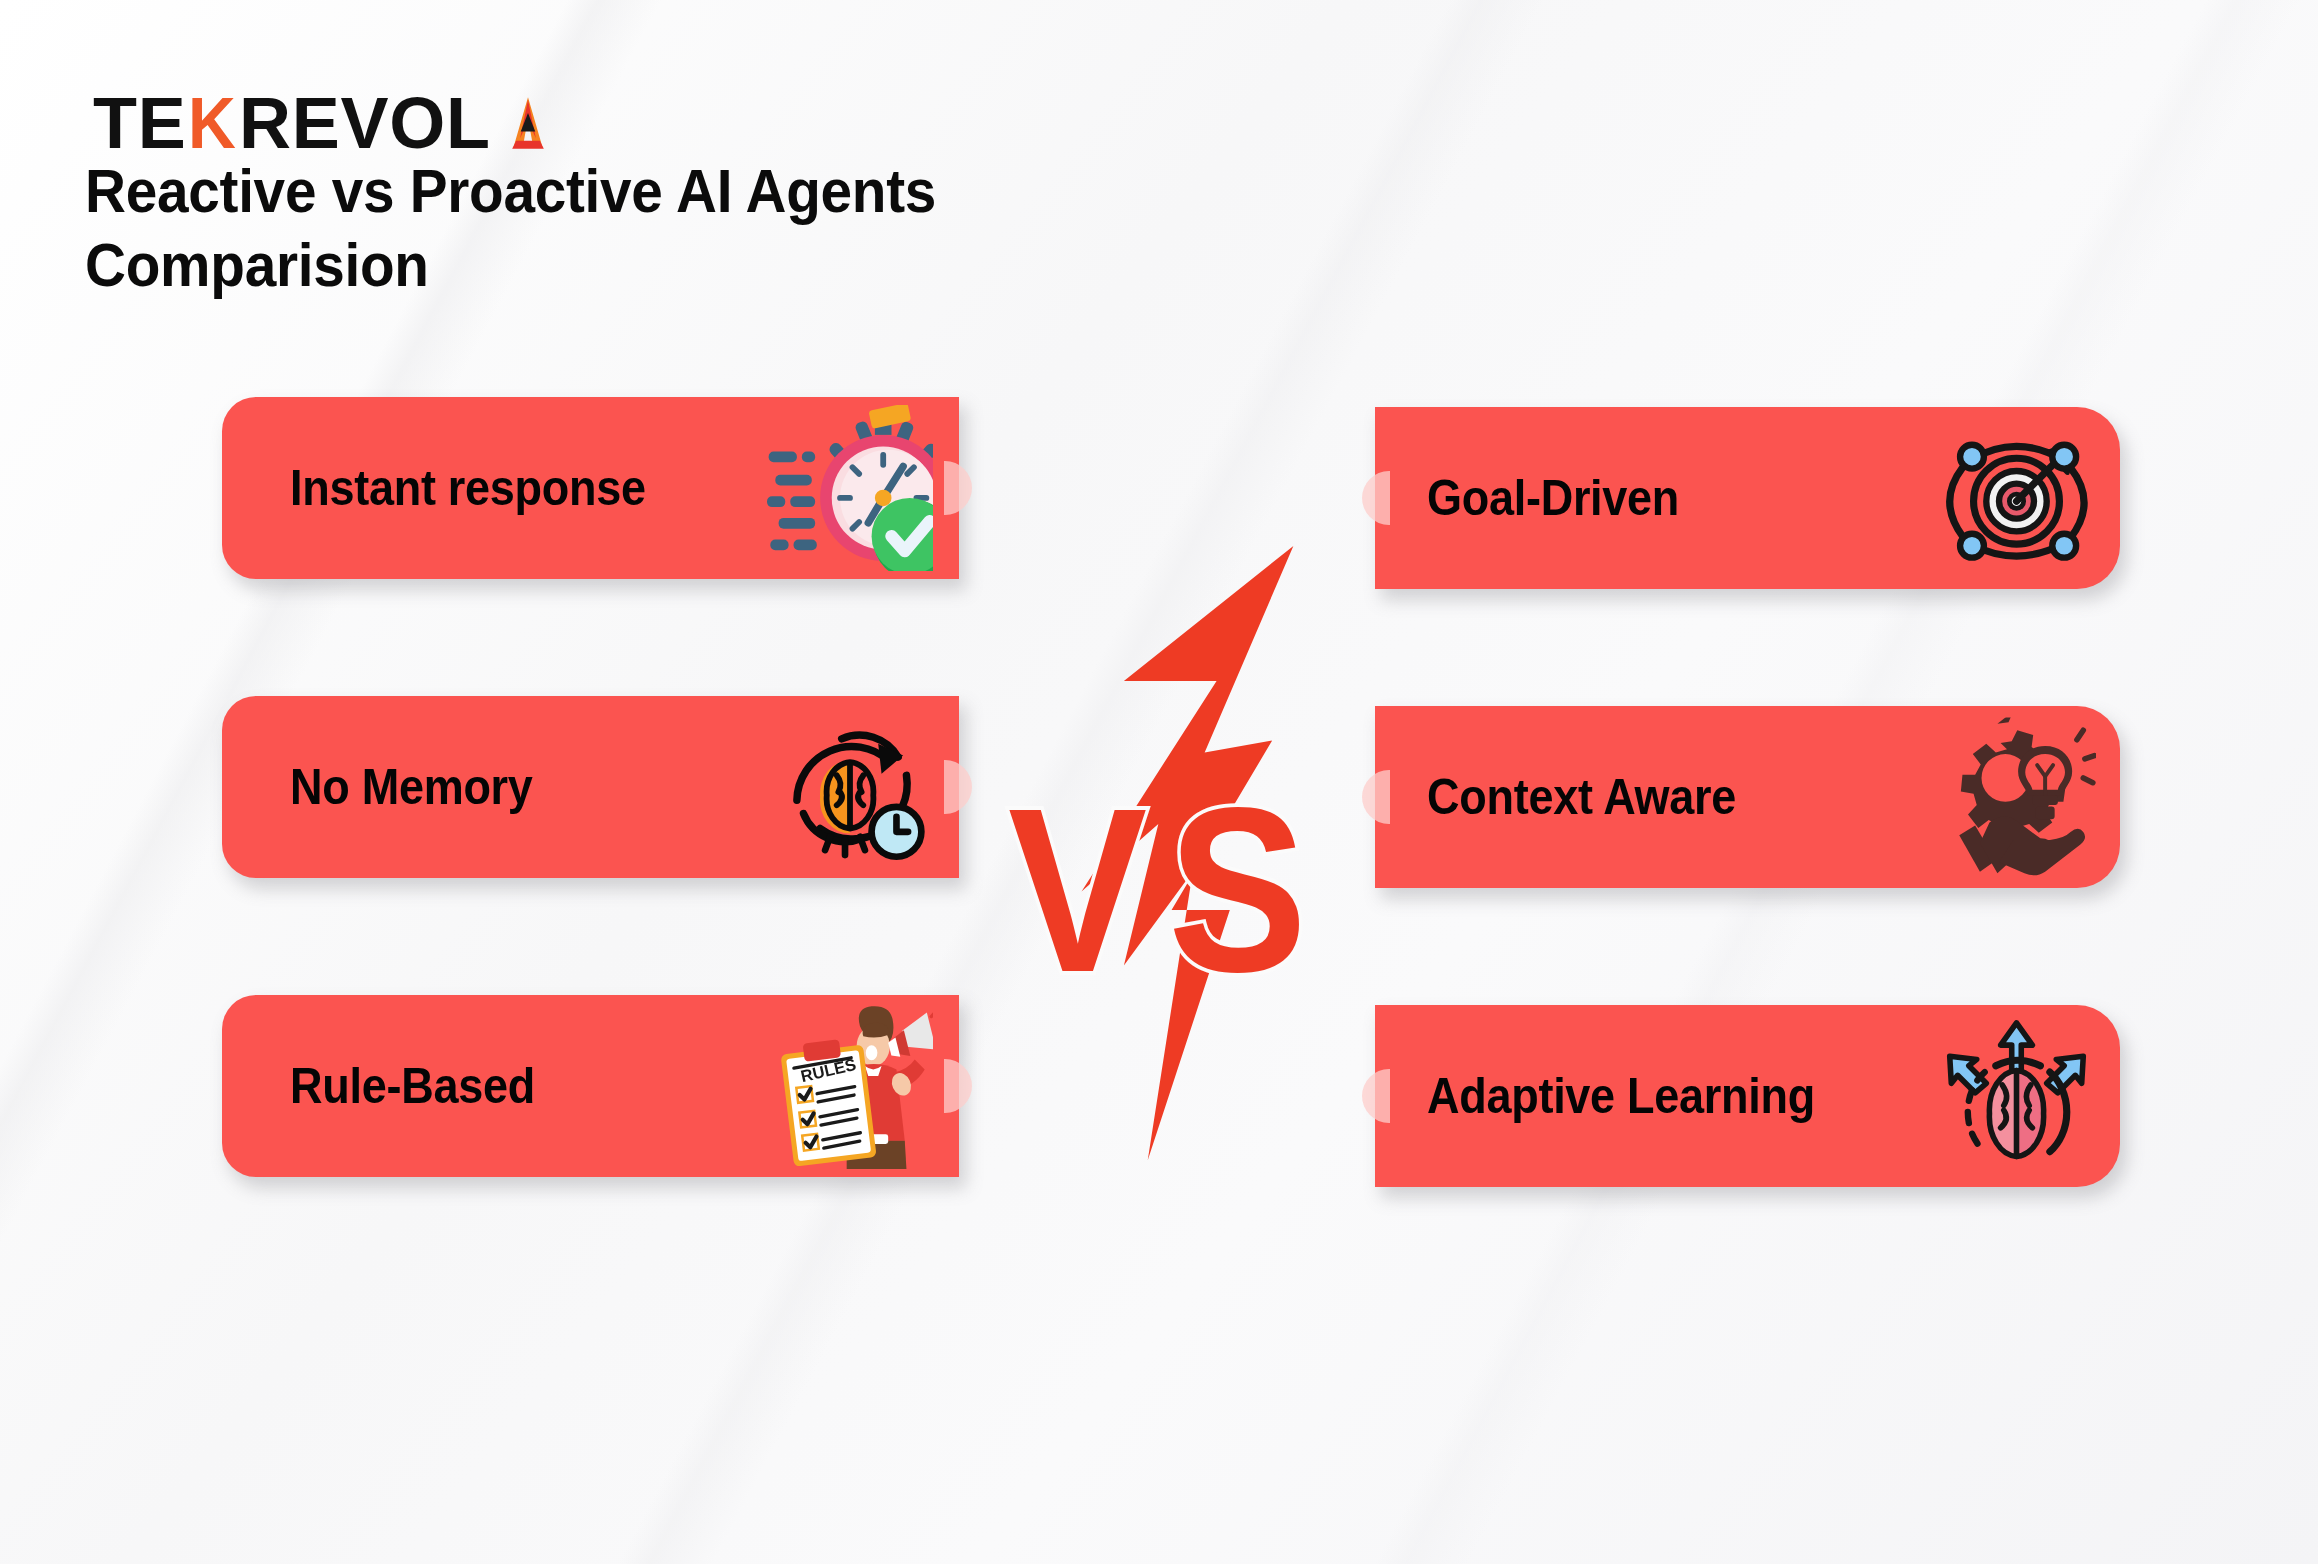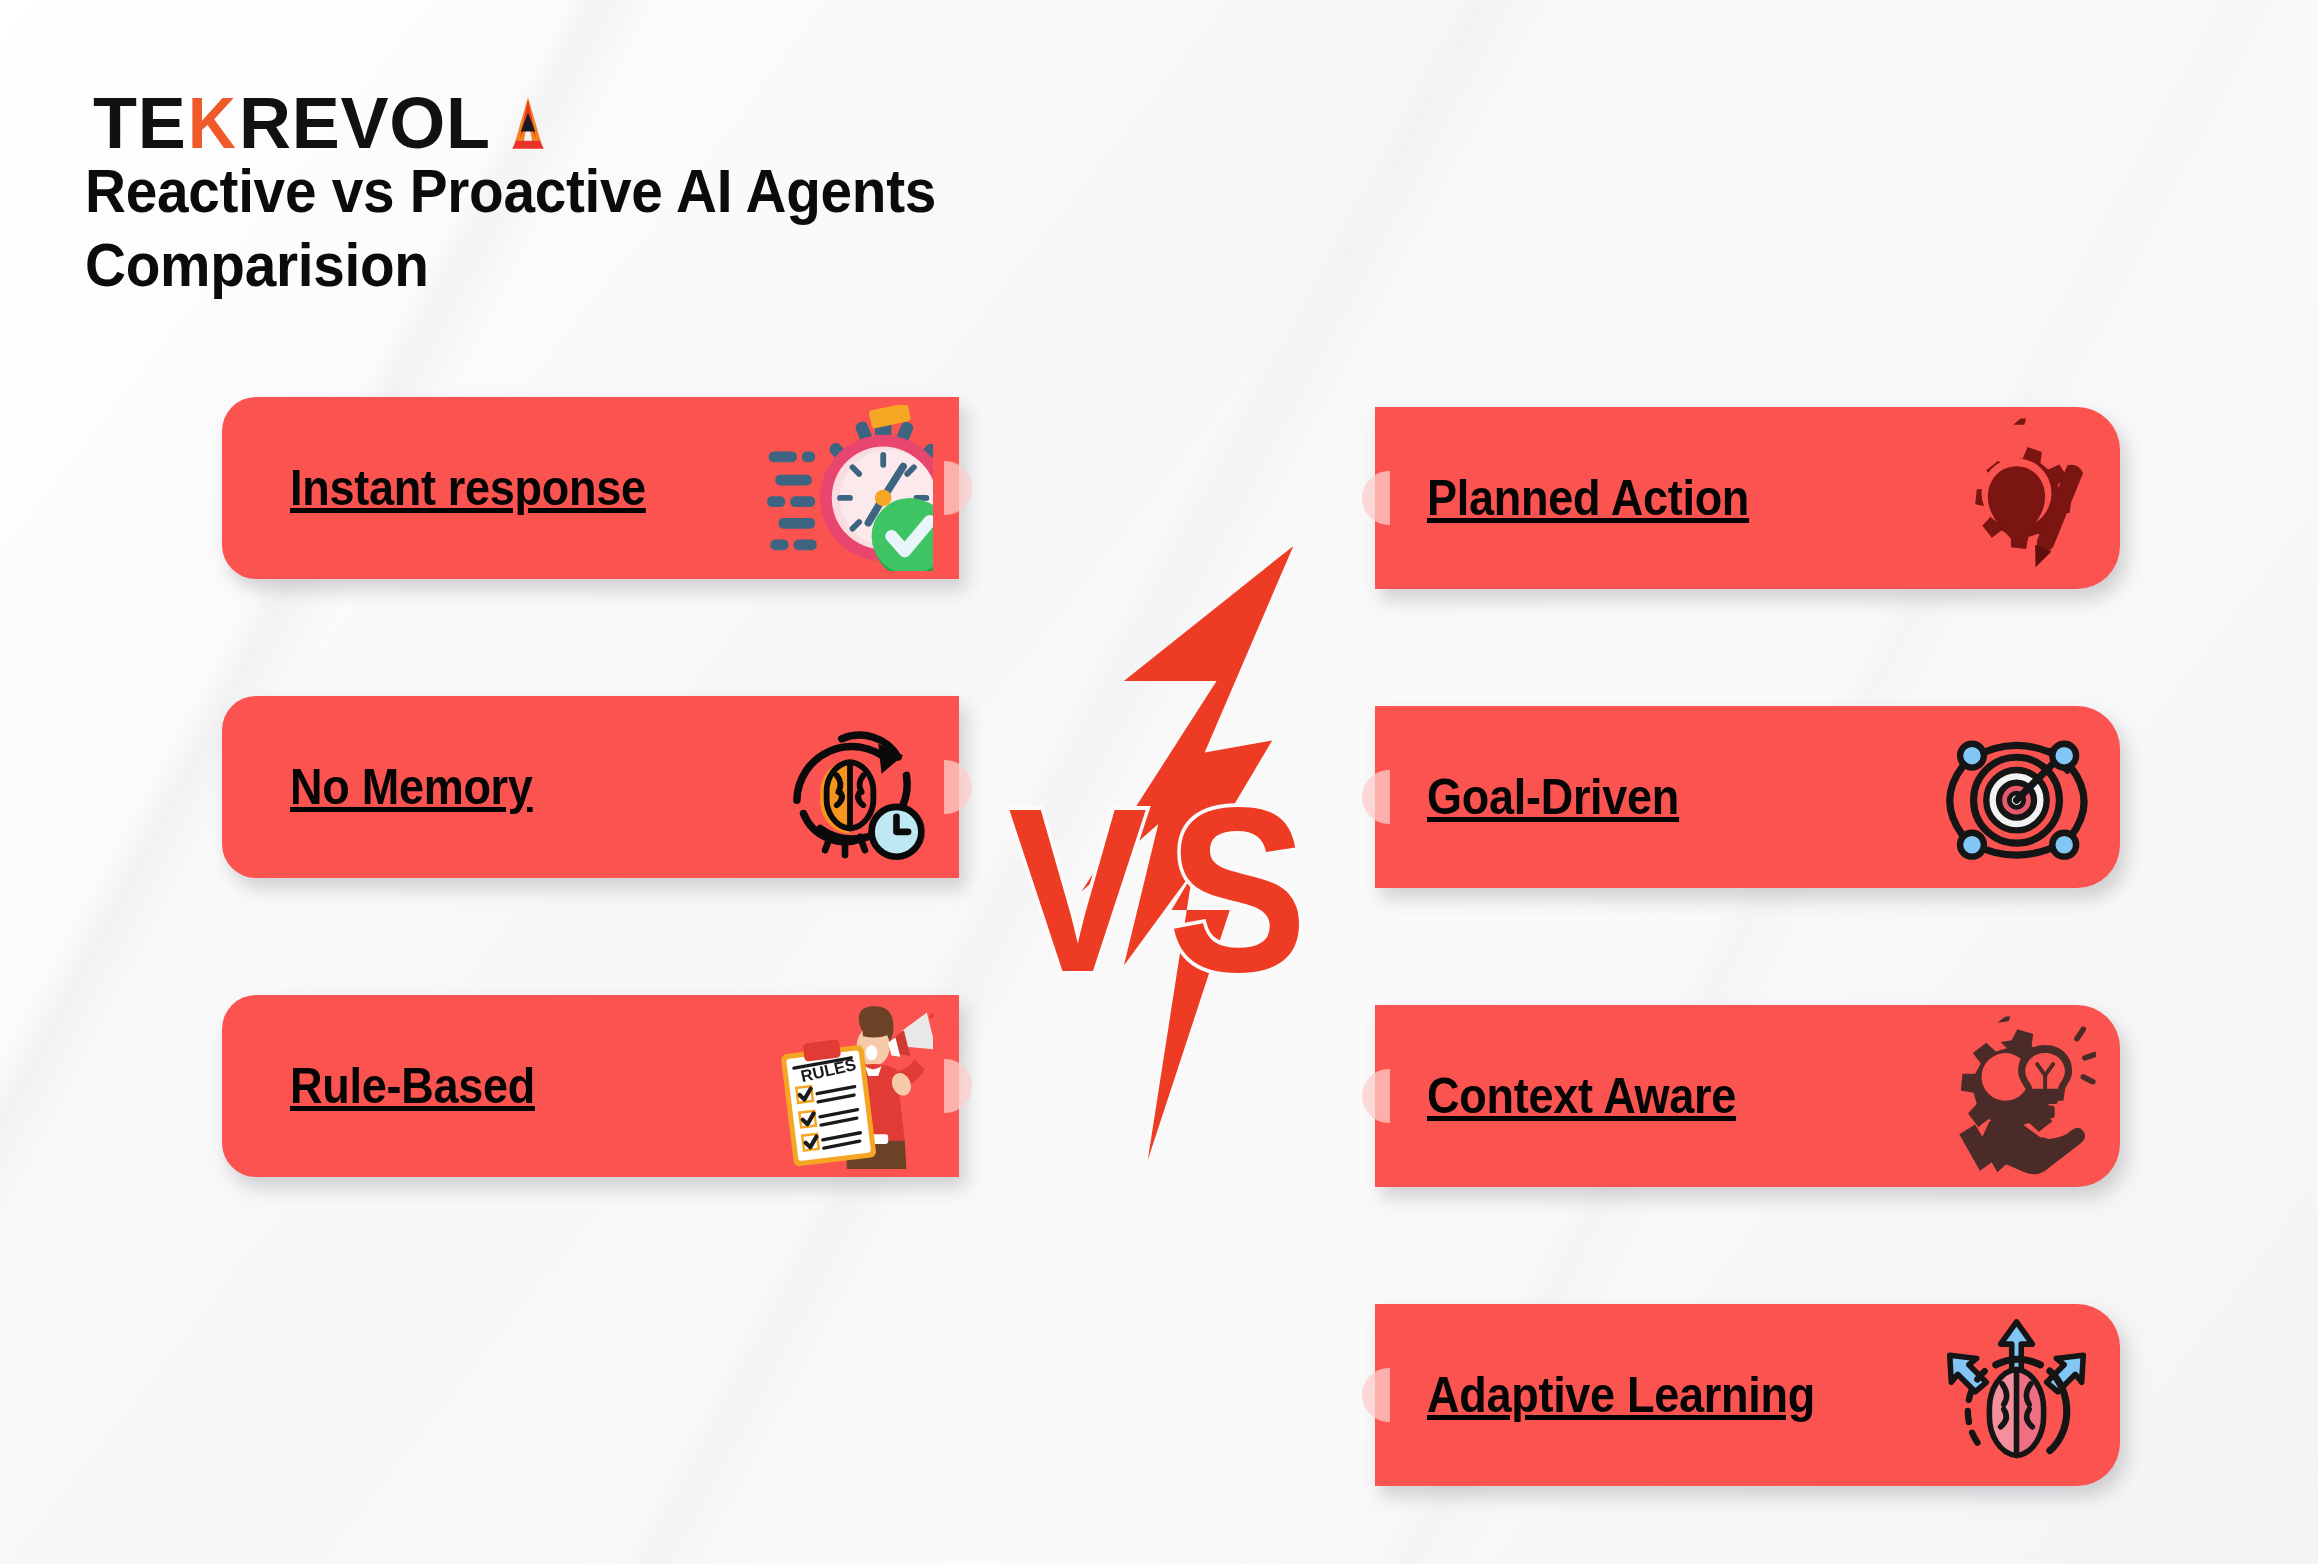--- a/index.html
+++ b/index.html
@@ -74,7 +74,6 @@
   .col {
     position: absolute;
     top: 397px;
-    text-decoration: underline;
   }
   .col-left  { left: 222px;  width: 737px; }
   .col-right { left: 1375px; top: 407px; width: 745px; }

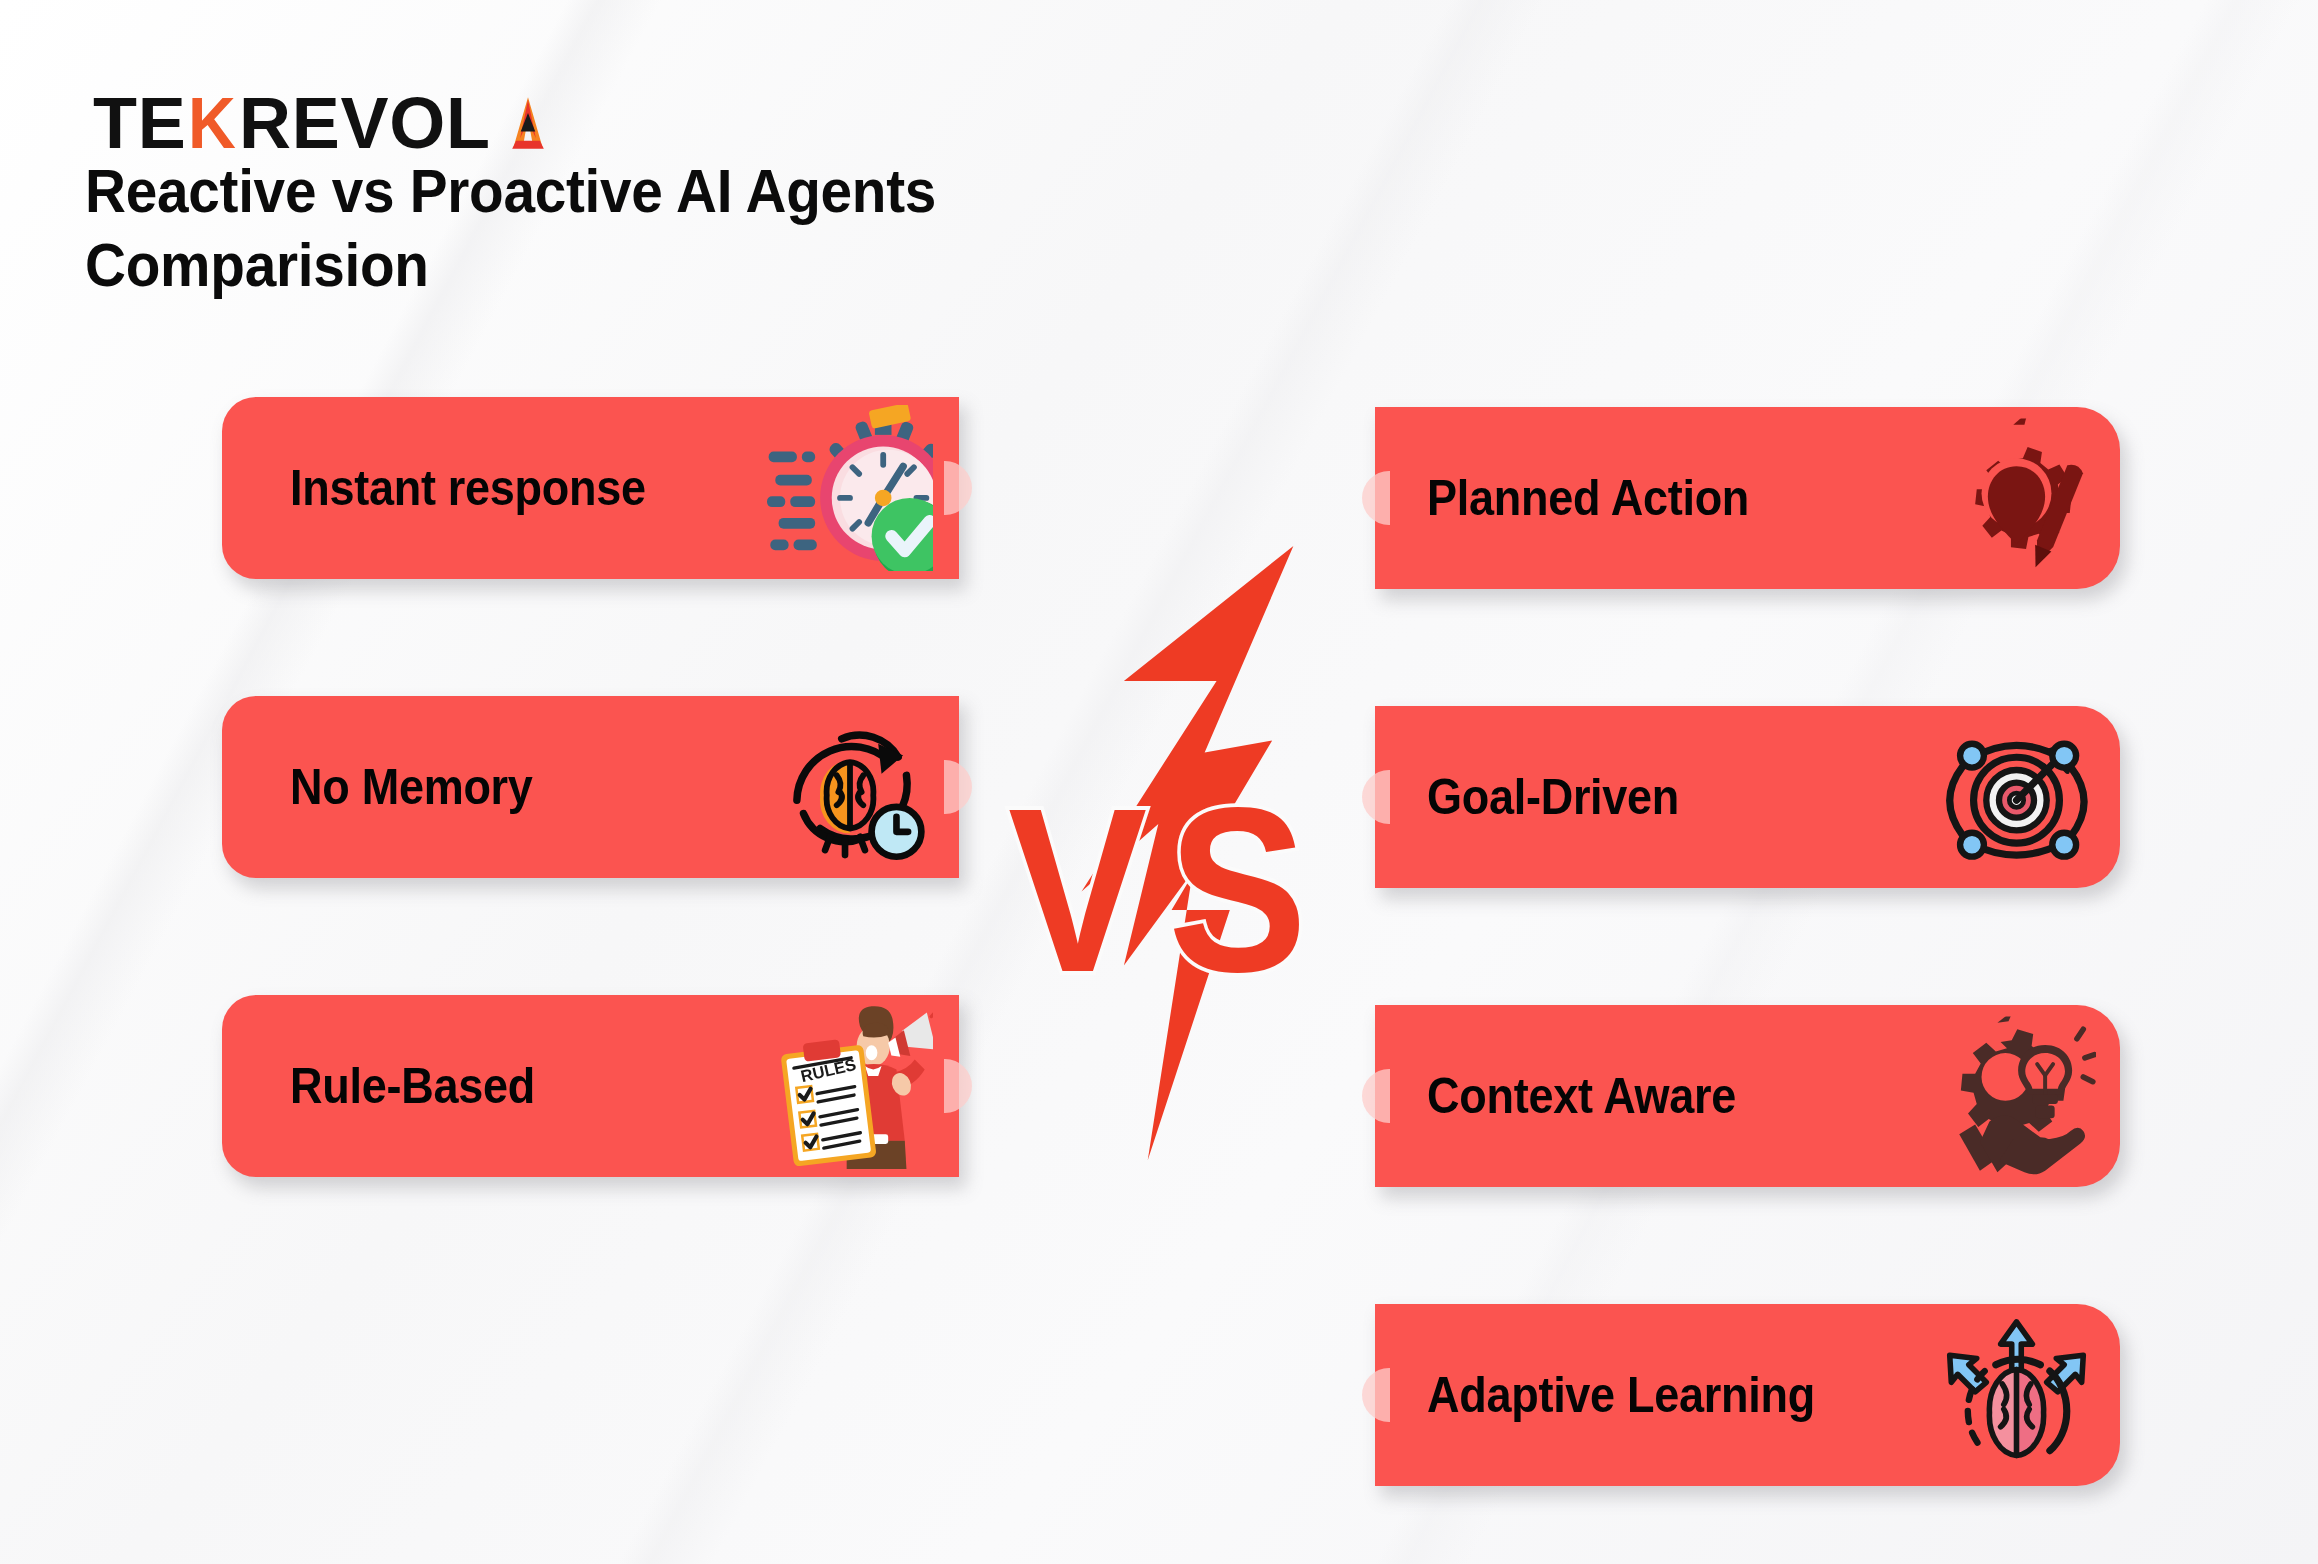--- a/index.html
+++ b/index.html
@@ -318,26 +318,6 @@
 
 <div class="col col-right">
 
-  <div class="card">
-    <div class="card-label">Planned Action</div>
-    <div class="card-notch"></div>
-    <div class="card-icon">
-      <svg viewBox="0 0 200 200">
-        <g fill="#7A1512">
-          <path d="M96 8 l14 0 l4 -16 l0 0 z"></path>
-          <path d="M100 16 m-78 0 a78 78 0 1 0 156 0 a78 78 0 1 0 -156 0" fill="none" stroke="none"></path>
-          <path d="M96 16
-                   l12 -2 l6 -14 l18 6 l-2 14 l10 8 l14 -6 l10 16 l-12 9 l2 13 l15 4 l-2 19 l-15 0 l-6 12 l8 12 l-15 12 l-11 -10 l-13 4 l-3 15 l-19 -2 l0 -15 l-12 -6 l-12 9 l-12 -15 l10 -11 l-4 -13 l-15 -3 l2 -19 l15 0 l6 -12 l-9 -12 l15 -12 l11 10 l13 -4 z" transform="translate(0,36)"></path>
-        </g>
-        <circle cx="100" cy="94" r="44" fill="#FB5450"></circle>
-        <path d="M100 60 C78 60 64 78 64 98 C64 122 82 140 100 158 C118 140 136 122 136 98 C136 78 122 60 100 60 Z" fill="#7A1512"></path>
-        <g transform="rotate(22 150 120)">
-          <path d="M140 58 q12 -8 22 2 l0 100 l-11 26 l-11 -26 z" fill="#7A1512"></path>
-          <path d="M140 166 l11 26 l11 -26 z" fill="#5E0F0C"></path>
-        </g>
-      </svg>
-    </div>
-  </div>
 
   <div class="card">
     <div class="card-label">Goal-Driven</div>

